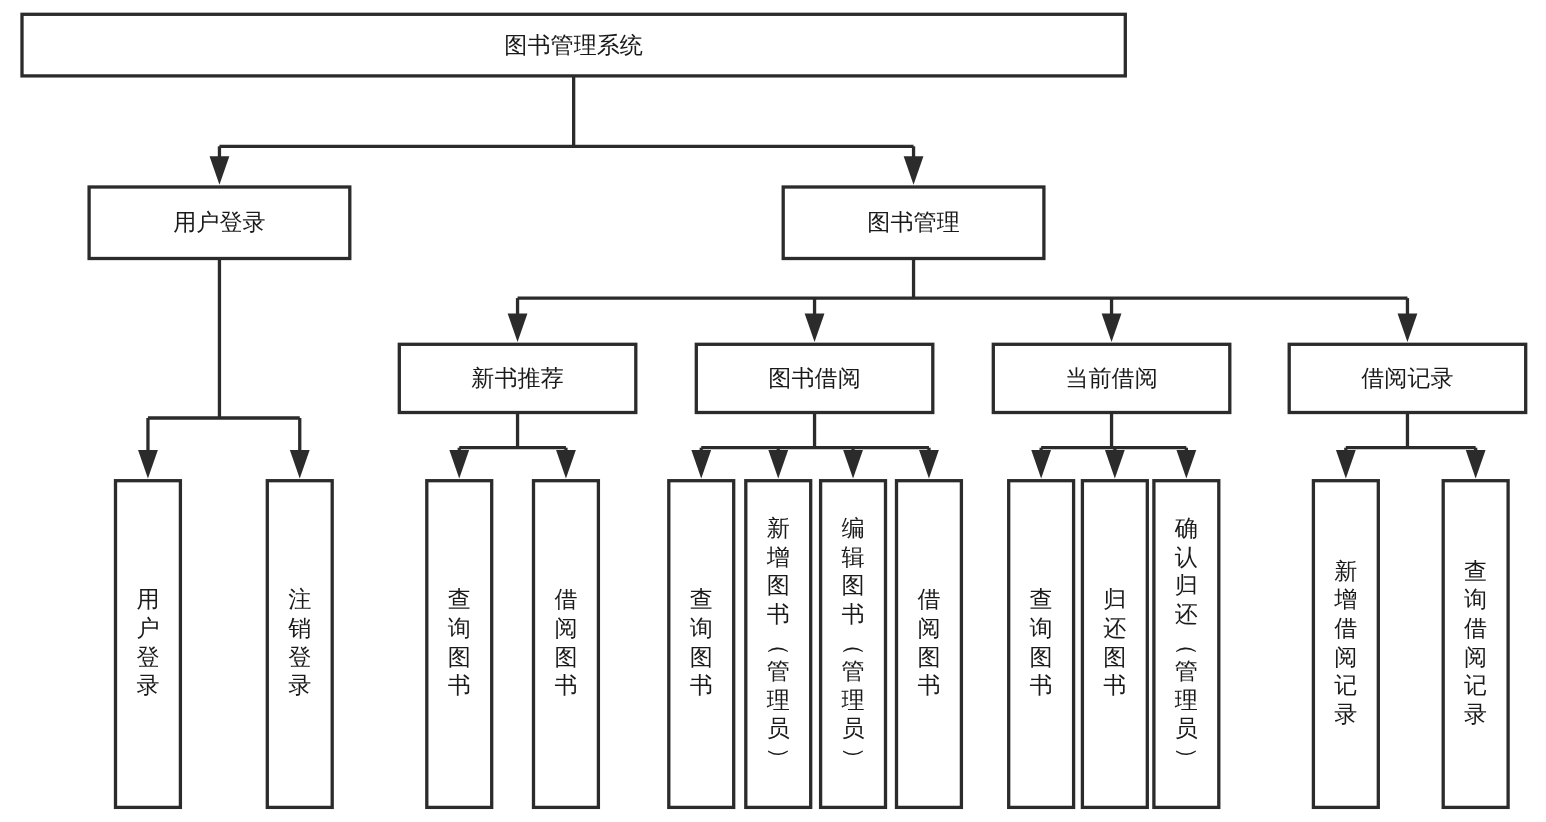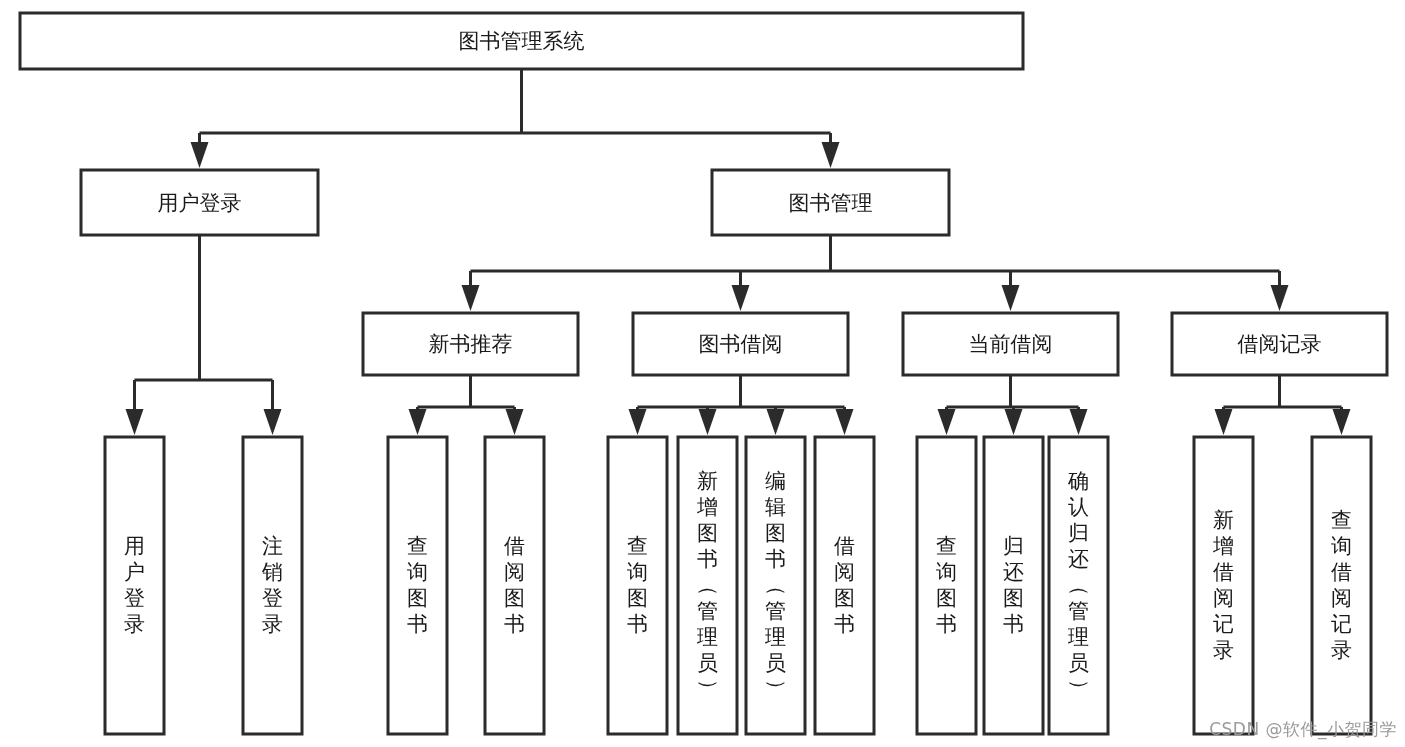--- a/index.html
+++ b/index.html
@@ -268,7 +268,6 @@
         </g>
       </g>
   </svg>
-  <div class="watermark">CSDN @软件_小贺同学</div>
 </div>
 
 </body></html>

